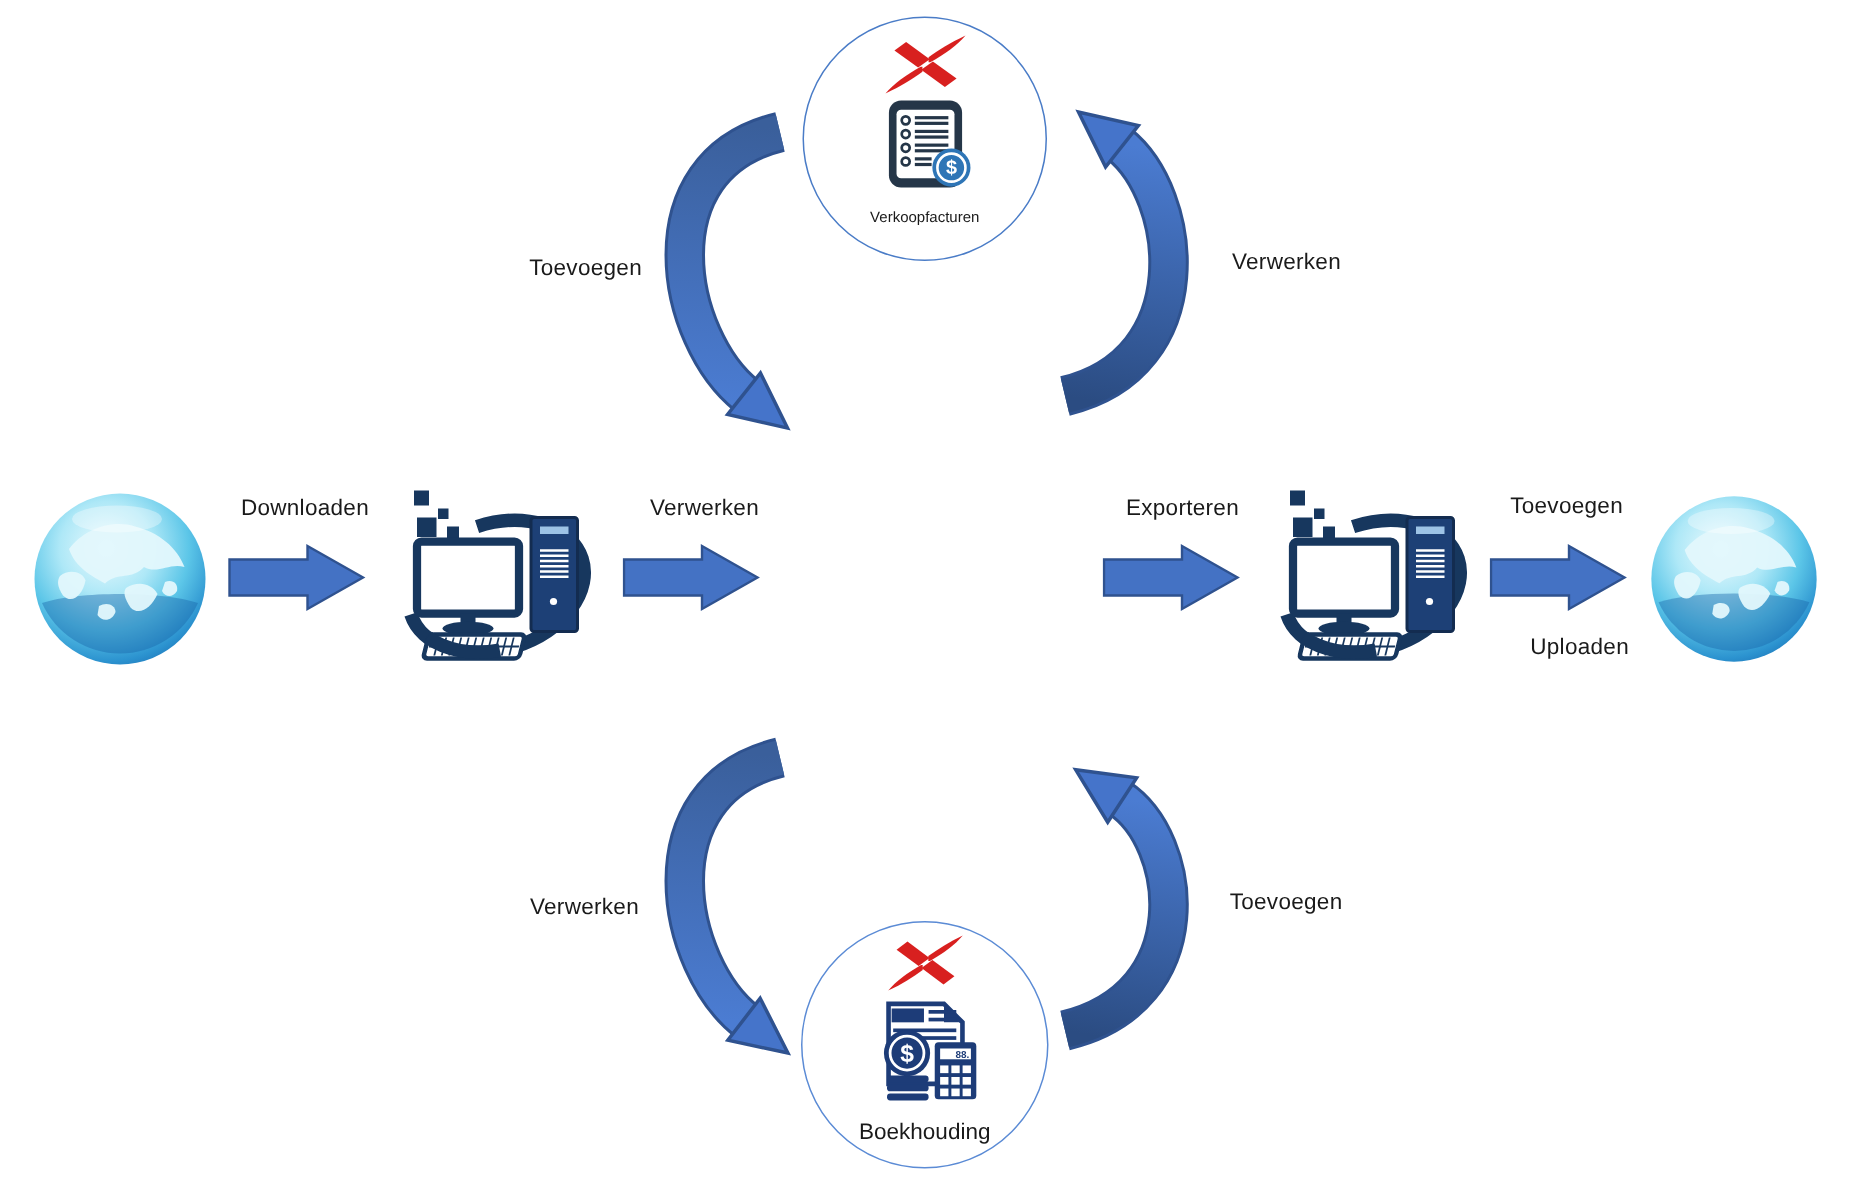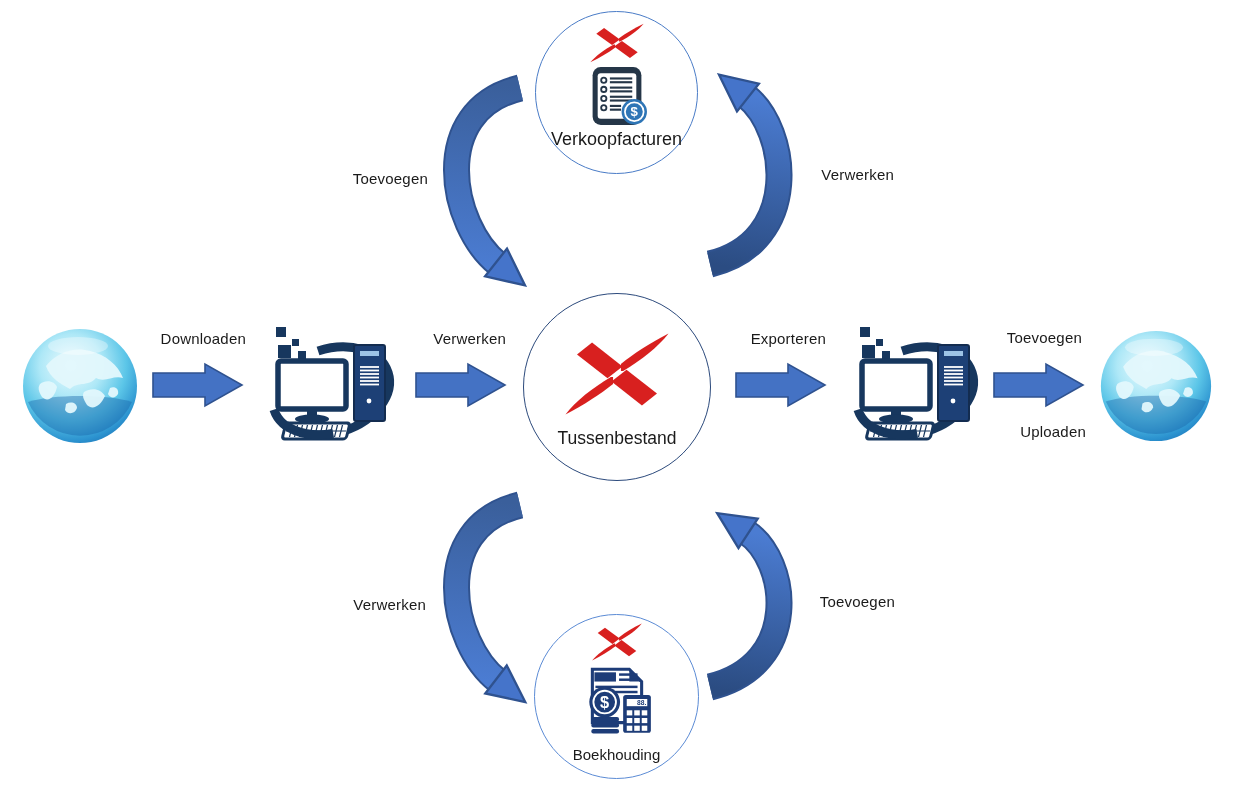--- a/index.html
+++ b/index.html
@@ -39,7 +39,7 @@
     text-align: center;
     white-space: nowrap;
   }
-  .label-top    { font-size: 18px; margin-top: 2px; }
+  .label-top    { font-size: 10px; margin-top: 13px; }
   .label-center { font-size: 17.5px; margin-top: 10px; }
   .label-bottom { font-size: 15px;   margin-top: 11px; }
   svg { display: block; }

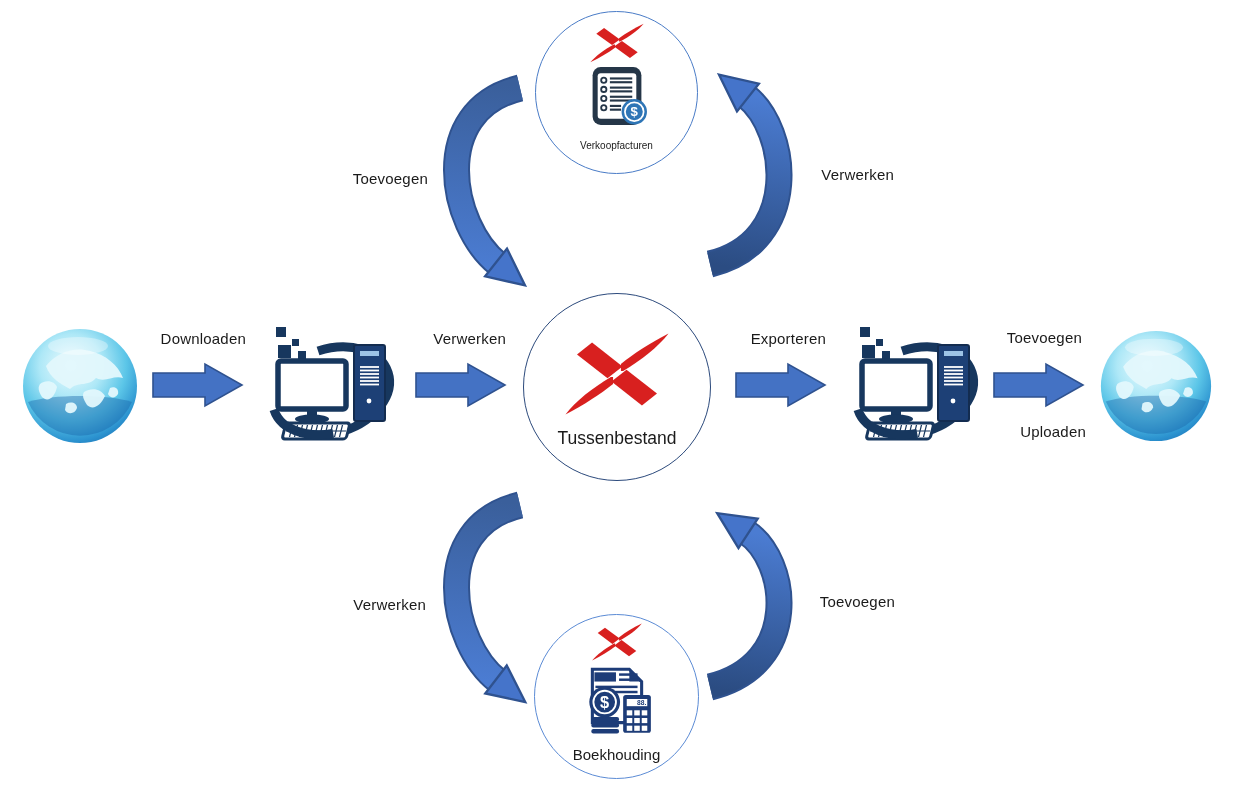--- a/index.html
+++ b/index.html
@@ -243,12 +243,6 @@
       <use href="#blockArrow"></use>
     </svg>
 
-  <div class="node-circle circle-center">
-    <svg width="112" height="88" viewBox="0 0 100 100" preserveAspectRatio="none">
-        <use href="#xlogo"></use>
-      </svg>
-    <div class="node-label label-center">Tussenbestand</div>
-  </div>
 
   <div class="flow-label" style="left:730px; top:330px; width:96px;">Exporteren</div>
   <svg class="abs" style="left:735px; top:362px;" width="92" height="46" viewBox="0 0 92 46">

